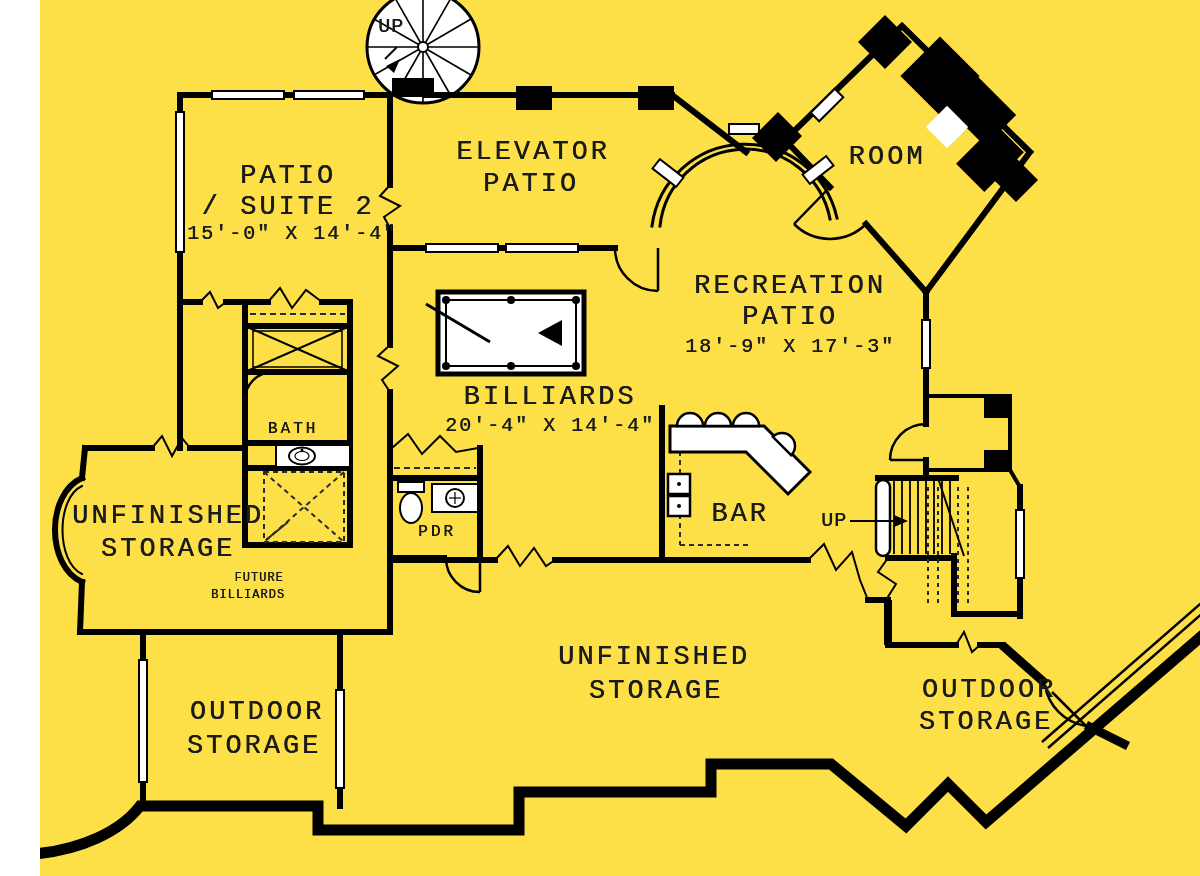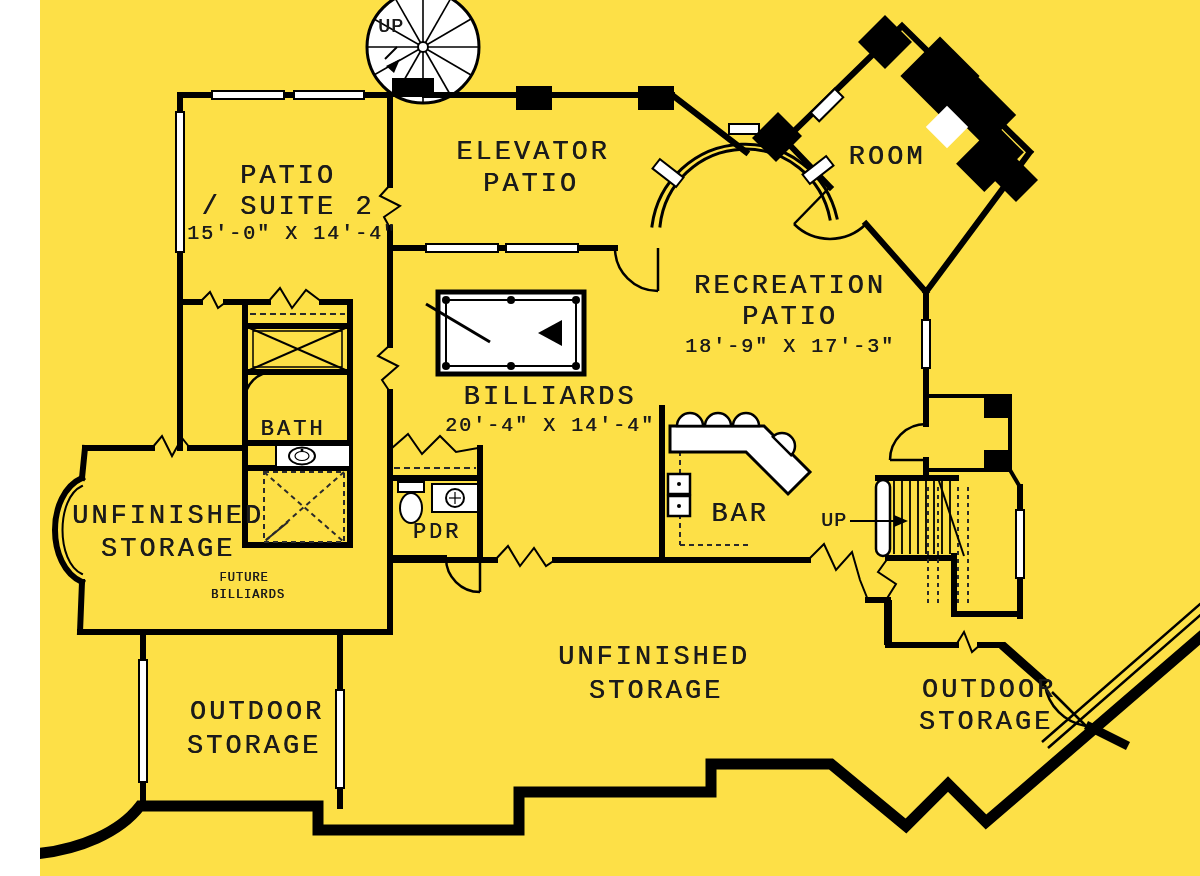--- a/index.html
+++ b/index.html
@@ -10,7 +10,7 @@
        color:#1b1b1b;letter-spacing:3px;text-align:center;
        text-shadow:0.45px 0 0 currentColor;}
   .big{font-size:27px;}
-  .med{font-size:22px;}
+  .med{font-size:16px;}
   .dim{font-size:20px;letter-spacing:2px;}
   .sm{font-size:12px;letter-spacing:1px;}
   .up{font-size:20px;letter-spacing:1px;}

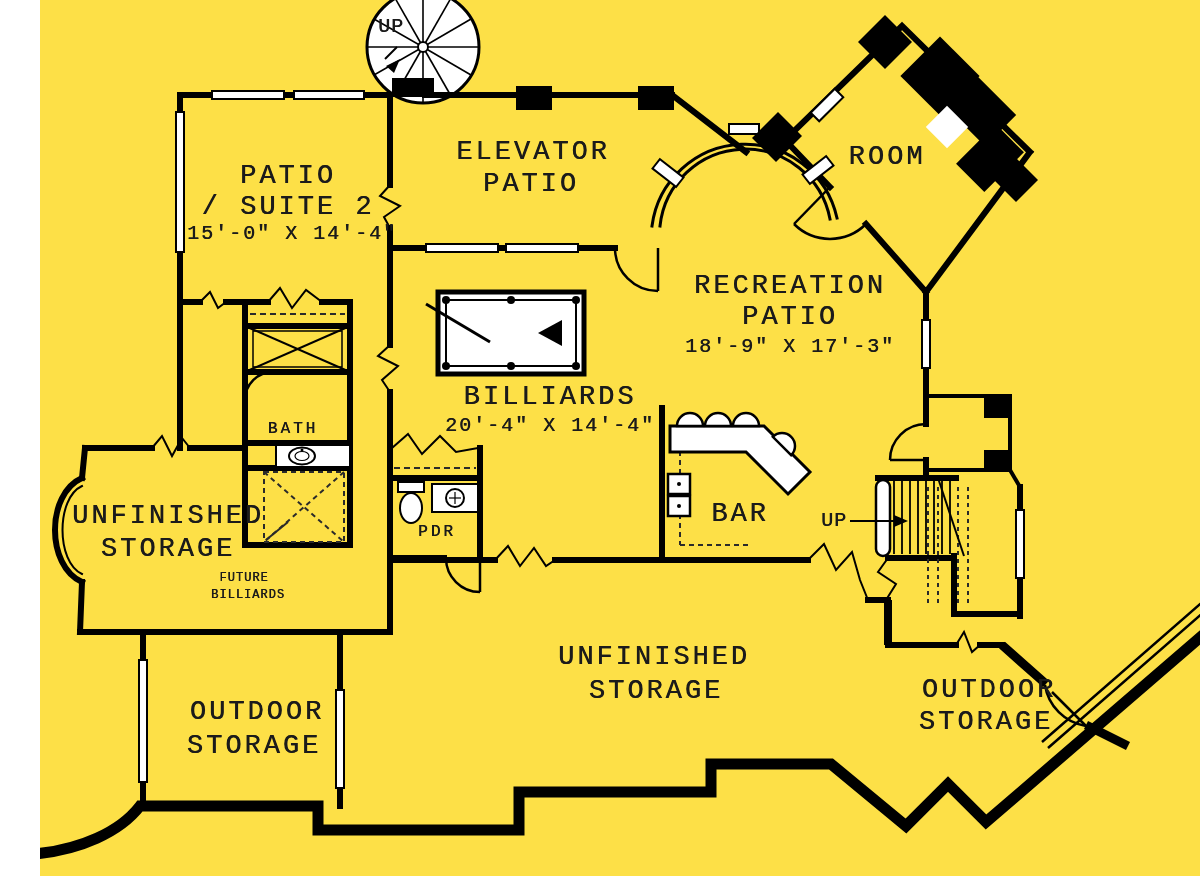--- a/index.html
+++ b/index.html
@@ -271,7 +271,7 @@
 <div class="lbl big" style="left:128px;top:516px;">UNFINISHED</div>
 <div class="lbl big" style="left:128px;top:549px;">STORAGE</div>
 
-<div class="lbl sm" style="left:204px;top:578px;">FUTURE</div>
+<div class="lbl sm" style="left:219px;top:578px;">FUTURE</div>
 <div class="lbl sm" style="left:208px;top:595px;">BILLIARDS</div>
 
 <div class="lbl med" style="left:397px;top:532px;text-align:right;">PDR</div>

